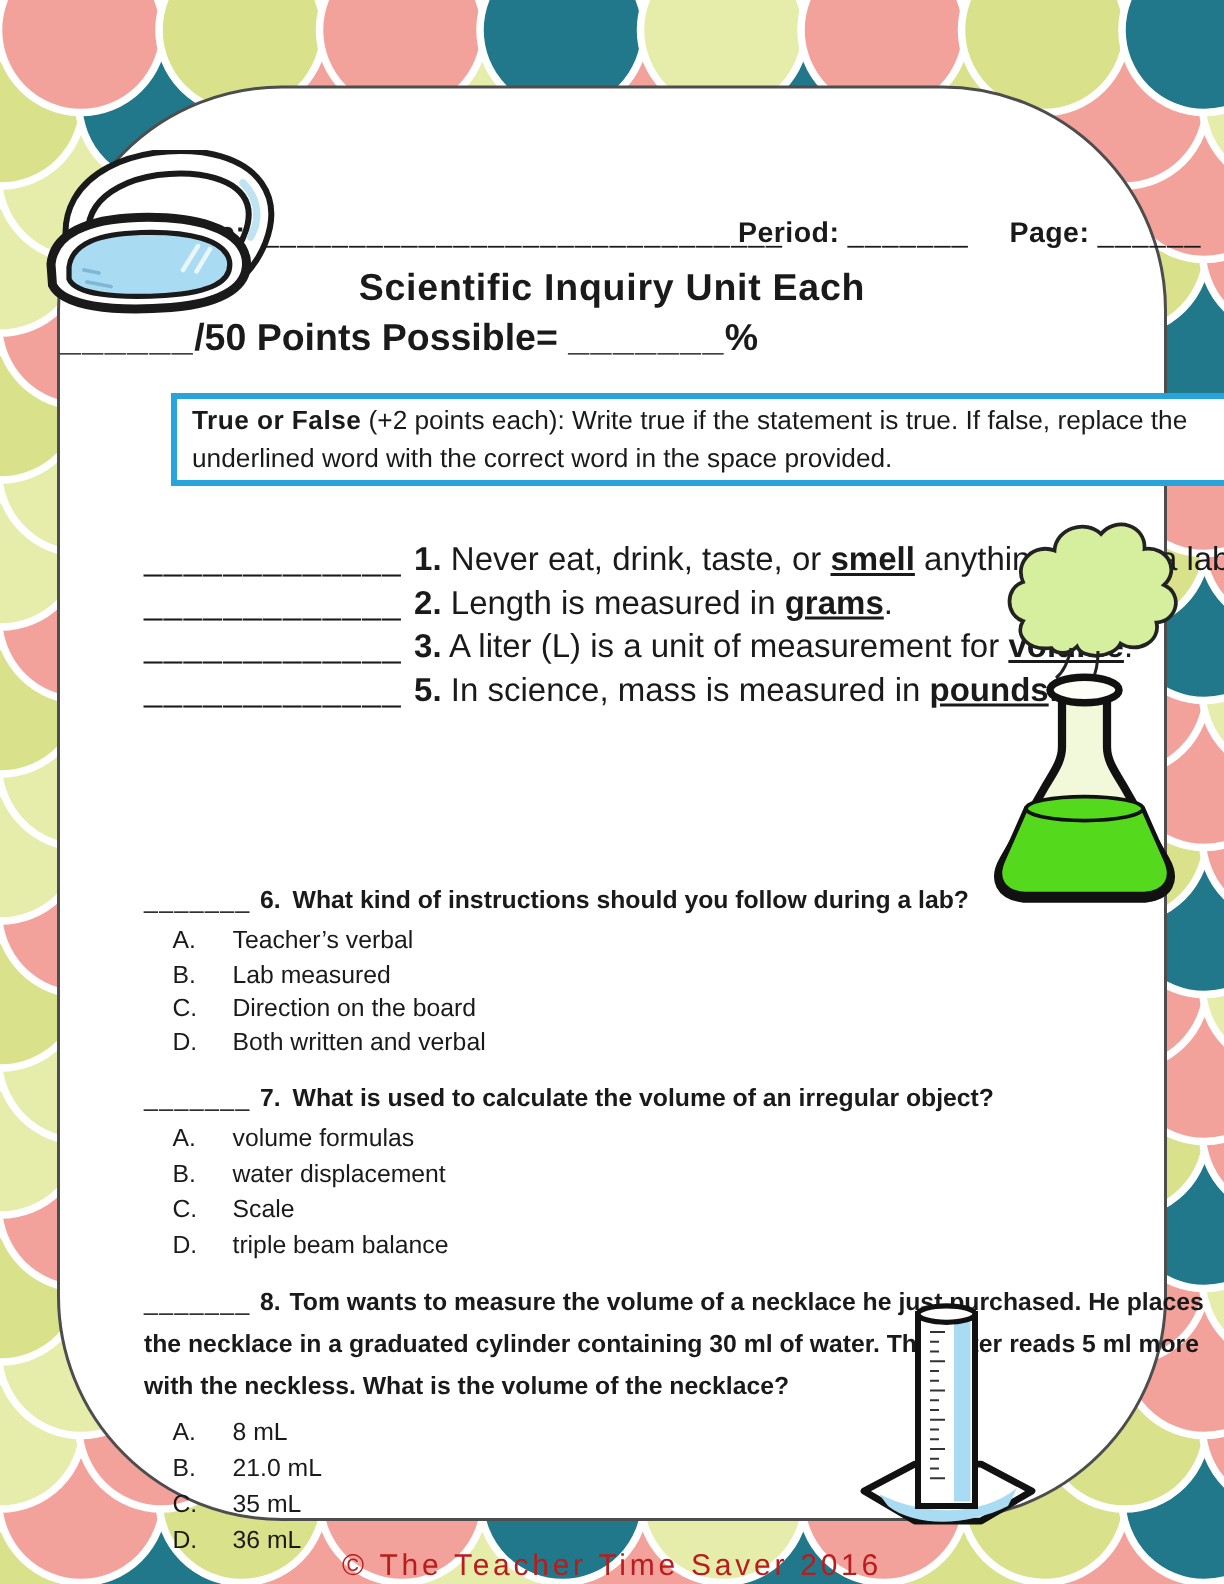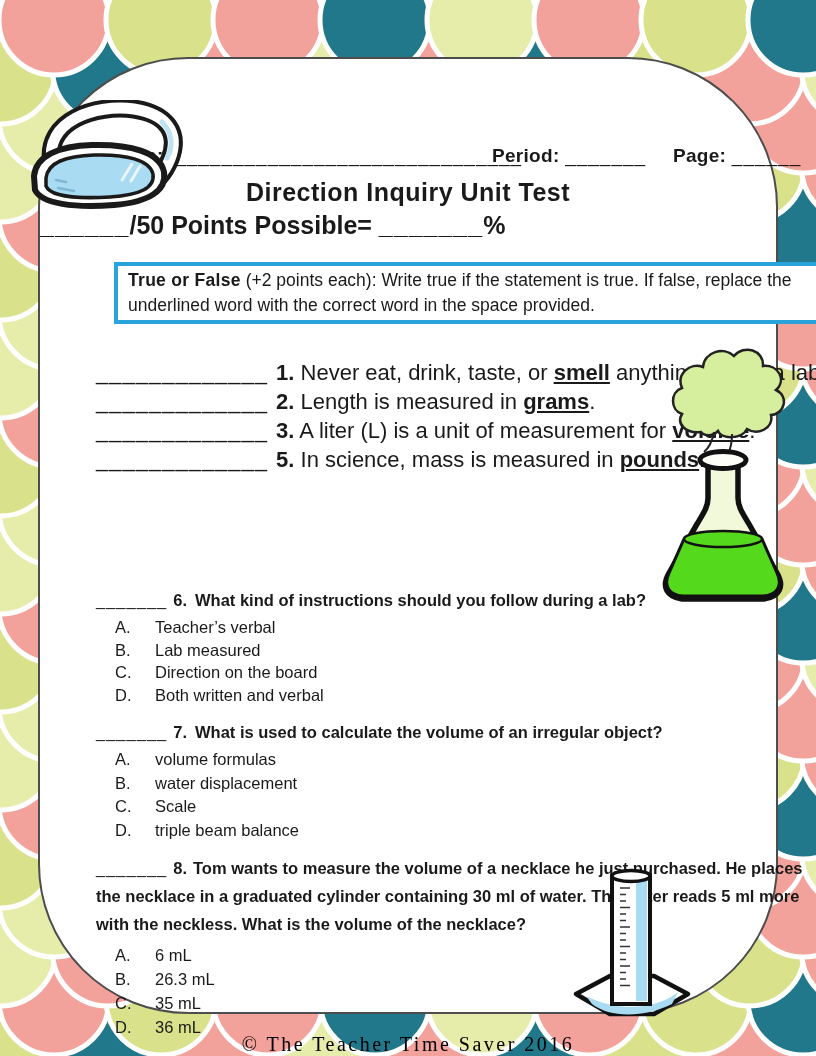--- a/index.html
+++ b/index.html
@@ -291,7 +291,7 @@
     <span class="hdr" id="period-group"><span>Period:</span> <span class="blank">_______</span></span>
     <span class="hdr" id="page-group"><span>Page:</span> <span class="blank">______</span></span>
 
-    <div class="title">Direction Inquiry Unit Test</div>
+    <div class="title">Scientific Inquiry Unit Each</div>
 
     <div class="points"><span class="blank">______</span><span>/50 Points Possible= </span><span class="blank">_______</span><span>%</span></div>
 

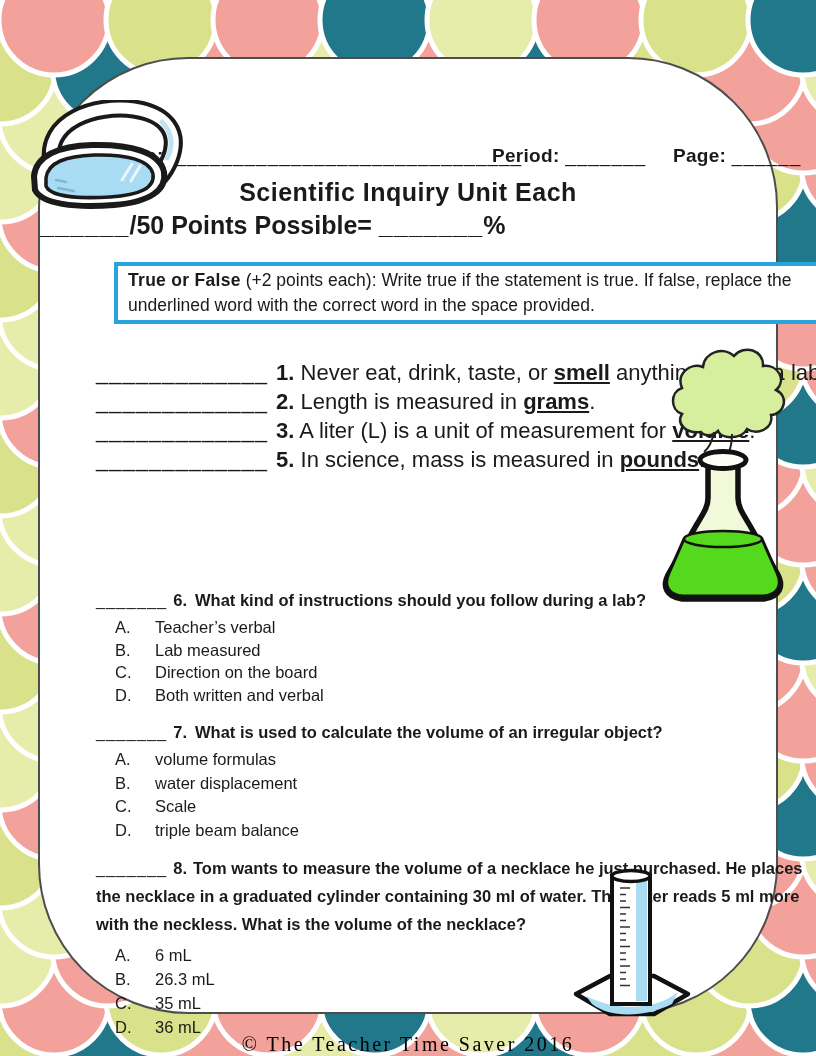--- a/index.html
+++ b/index.html
@@ -349,7 +349,7 @@
       <p class="q8para"><span class="blank">_______</span><b class="qnum">8.</b><b class="qtext">Tom wants to measure the volume of a necklace he just purchased. He places the necklace in a graduated cylinder containing 30 ml of water. The water reads 5 ml more with the neckless. What is the volume of the necklace?</b></p>
       <div class="opt">
           <span class="opt-letter">A.</span>
-          <span>6 mL</span>
+          <span>8 mL</span>
         </div>
       <div class="opt">
           <span class="opt-letter">B.</span>

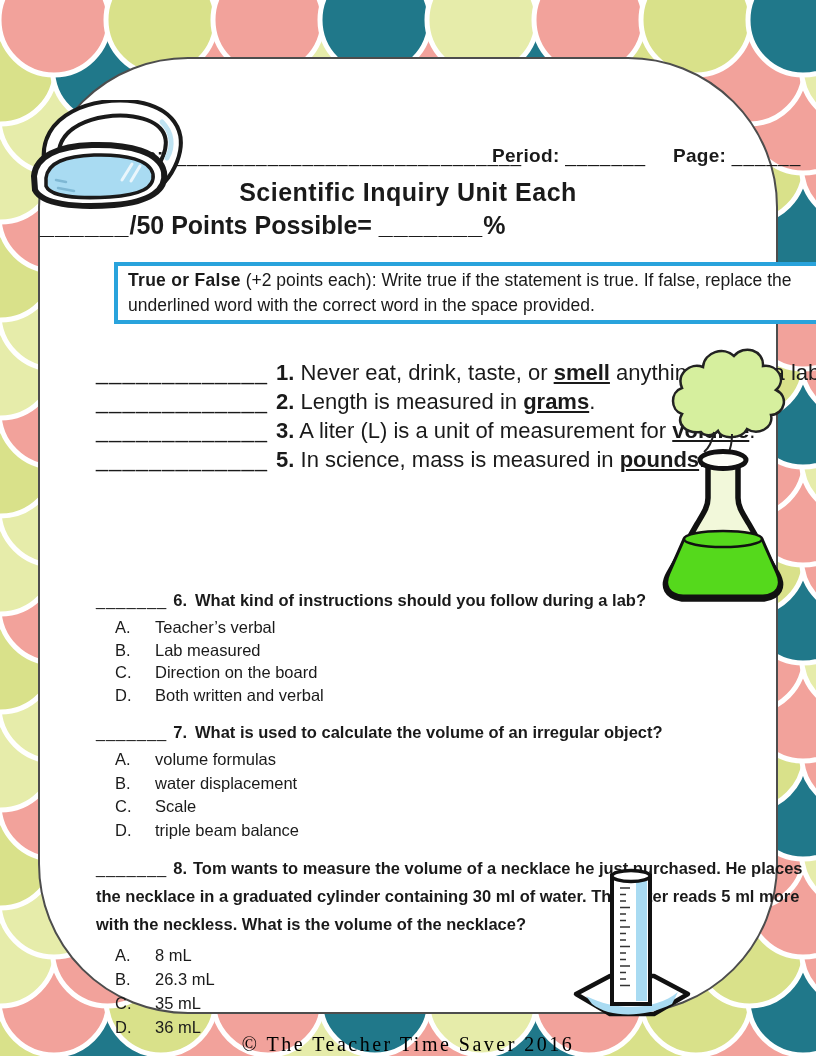--- a/index.html
+++ b/index.html
@@ -353,7 +353,7 @@
         </div>
       <div class="opt">
           <span class="opt-letter">B.</span>
-          <span>26.3 mL</span>
+          <span>21.0 mL</span>
         </div>
       <div class="opt">
           <span class="opt-letter">C.</span>

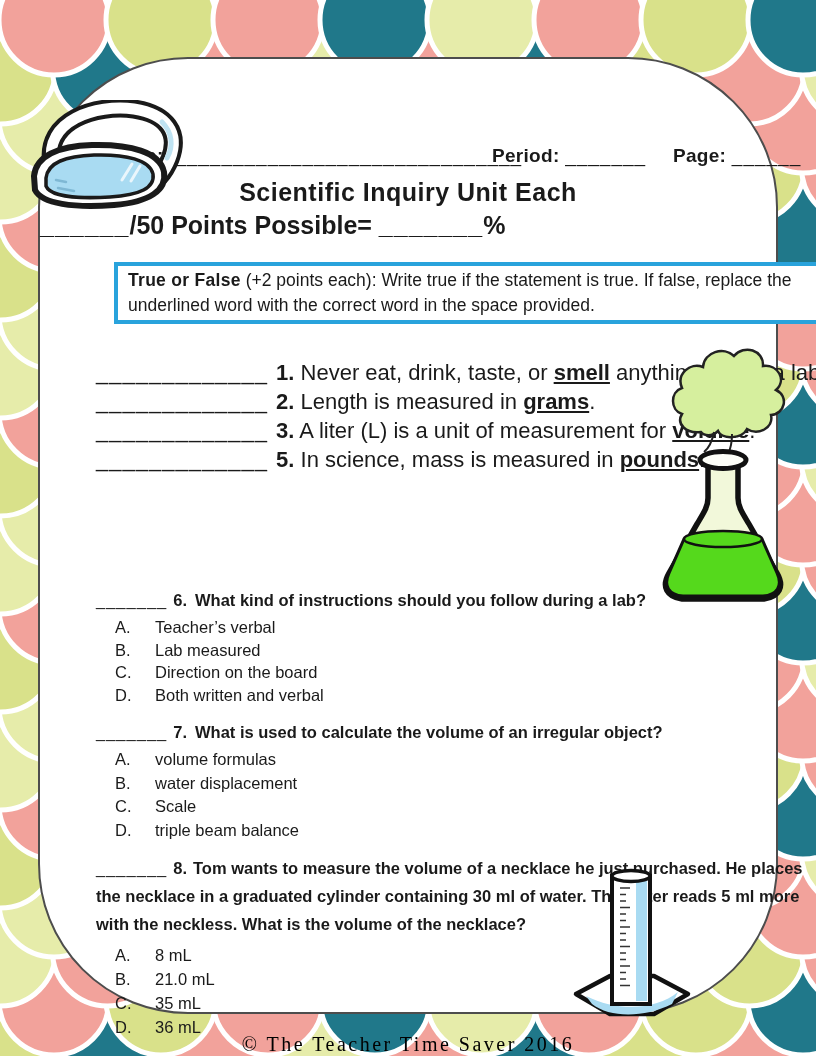--- a/index.html
+++ b/index.html
@@ -365,7 +365,7 @@
         </div>
     </div>
 
-    <div class="footer" style="color: #000000; font-family: Liberation Serif, serif;">© The Teacher Time Saver 2016</div>
+    <div class="footer" style="color: #b91c1c;">© The Teacher Time Saver 2016</div>
   </div>
 
   <svg class="decor" style="left:14px;top:100px;" width="250" height="118" viewBox="0 0 250 118">

